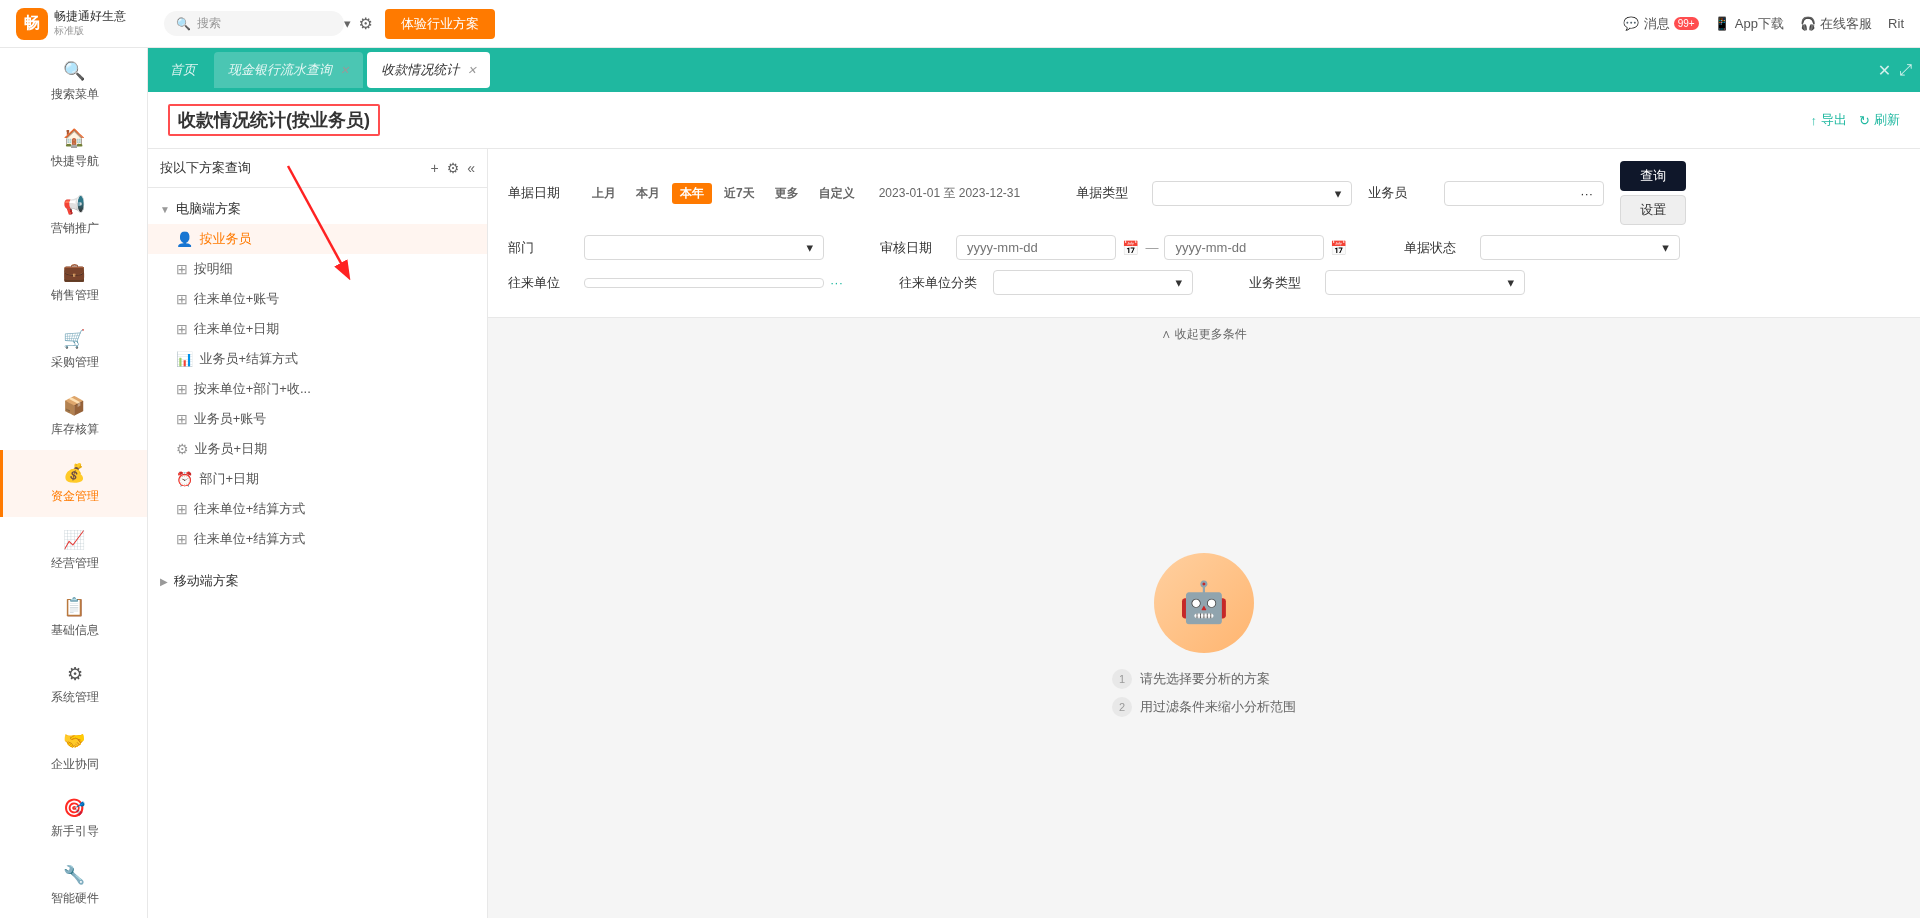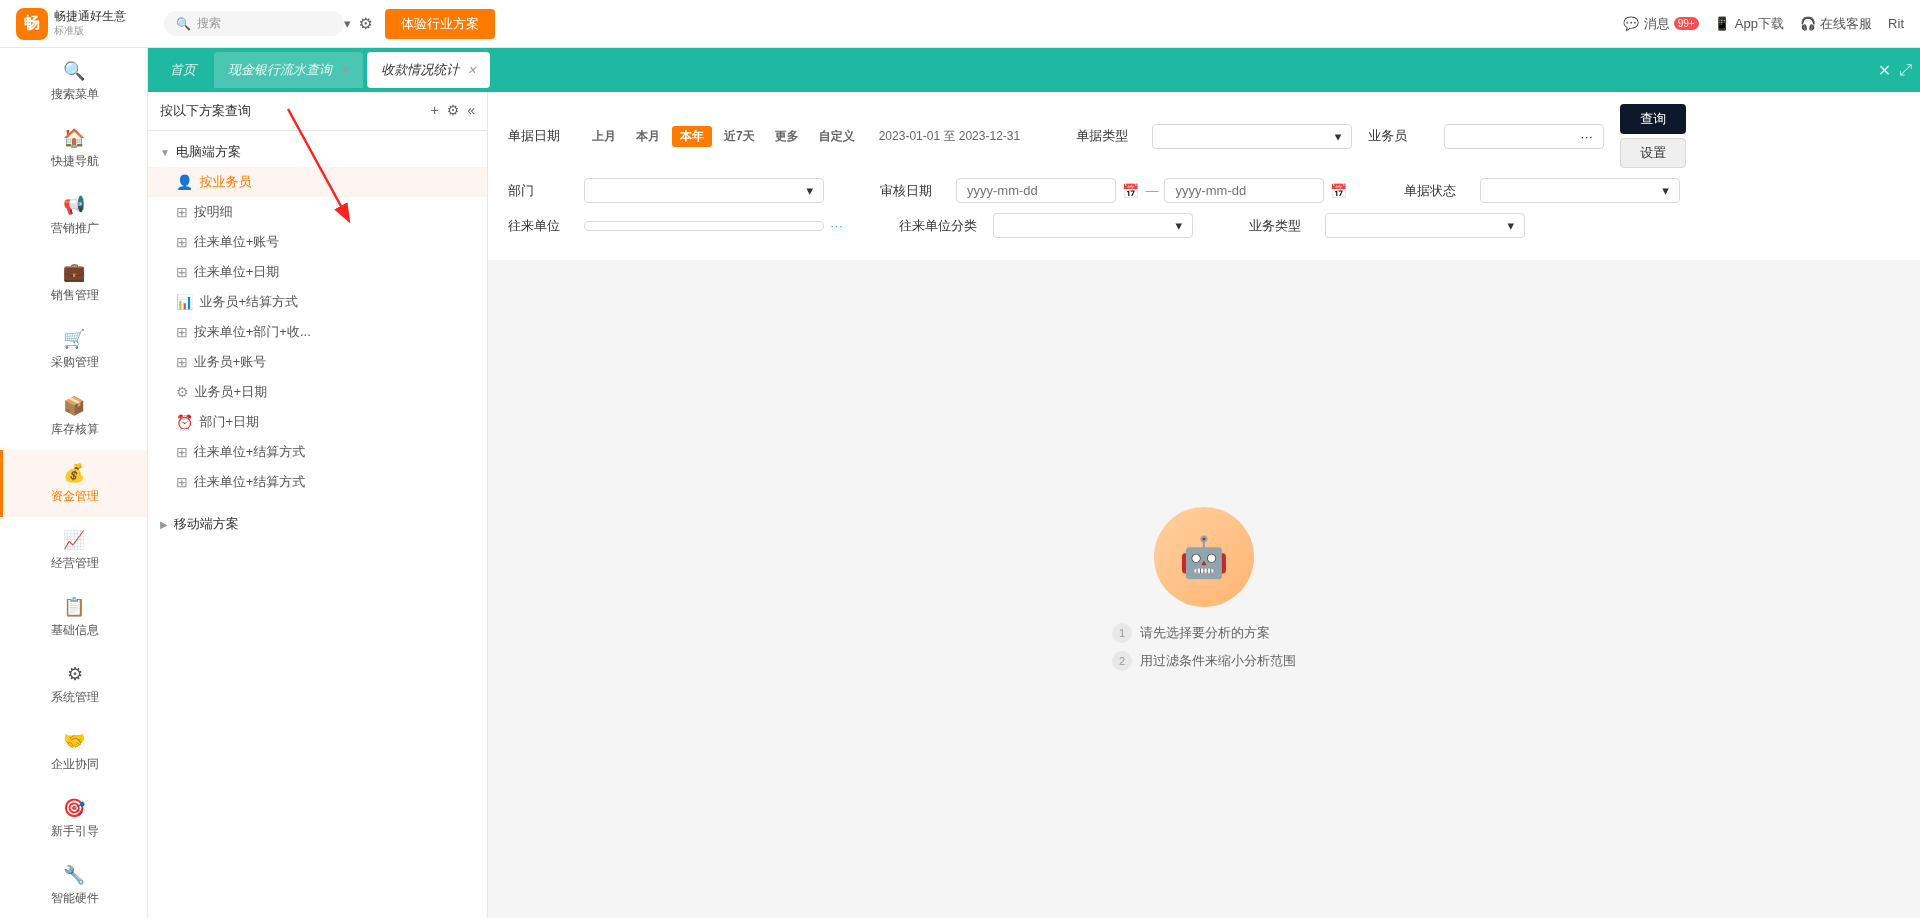--- a/index.html
+++ b/index.html
@@ -466,6 +466,19 @@
       </div>
     </div>
 
+    <div class="page-header">
+      <div class="page-title">收款情况统计(按业务员)</div>
+      <div class="page-header-right">
+        <div class="export-btn">
+          <span>↑</span>
+          <span>导出</span>
+        </div>
+        <div class="refresh-btn">
+          <span>↻</span>
+          <span>刷新</span>
+        </div>
+      </div>
+    </div>
 
     <div class="main-body">
 

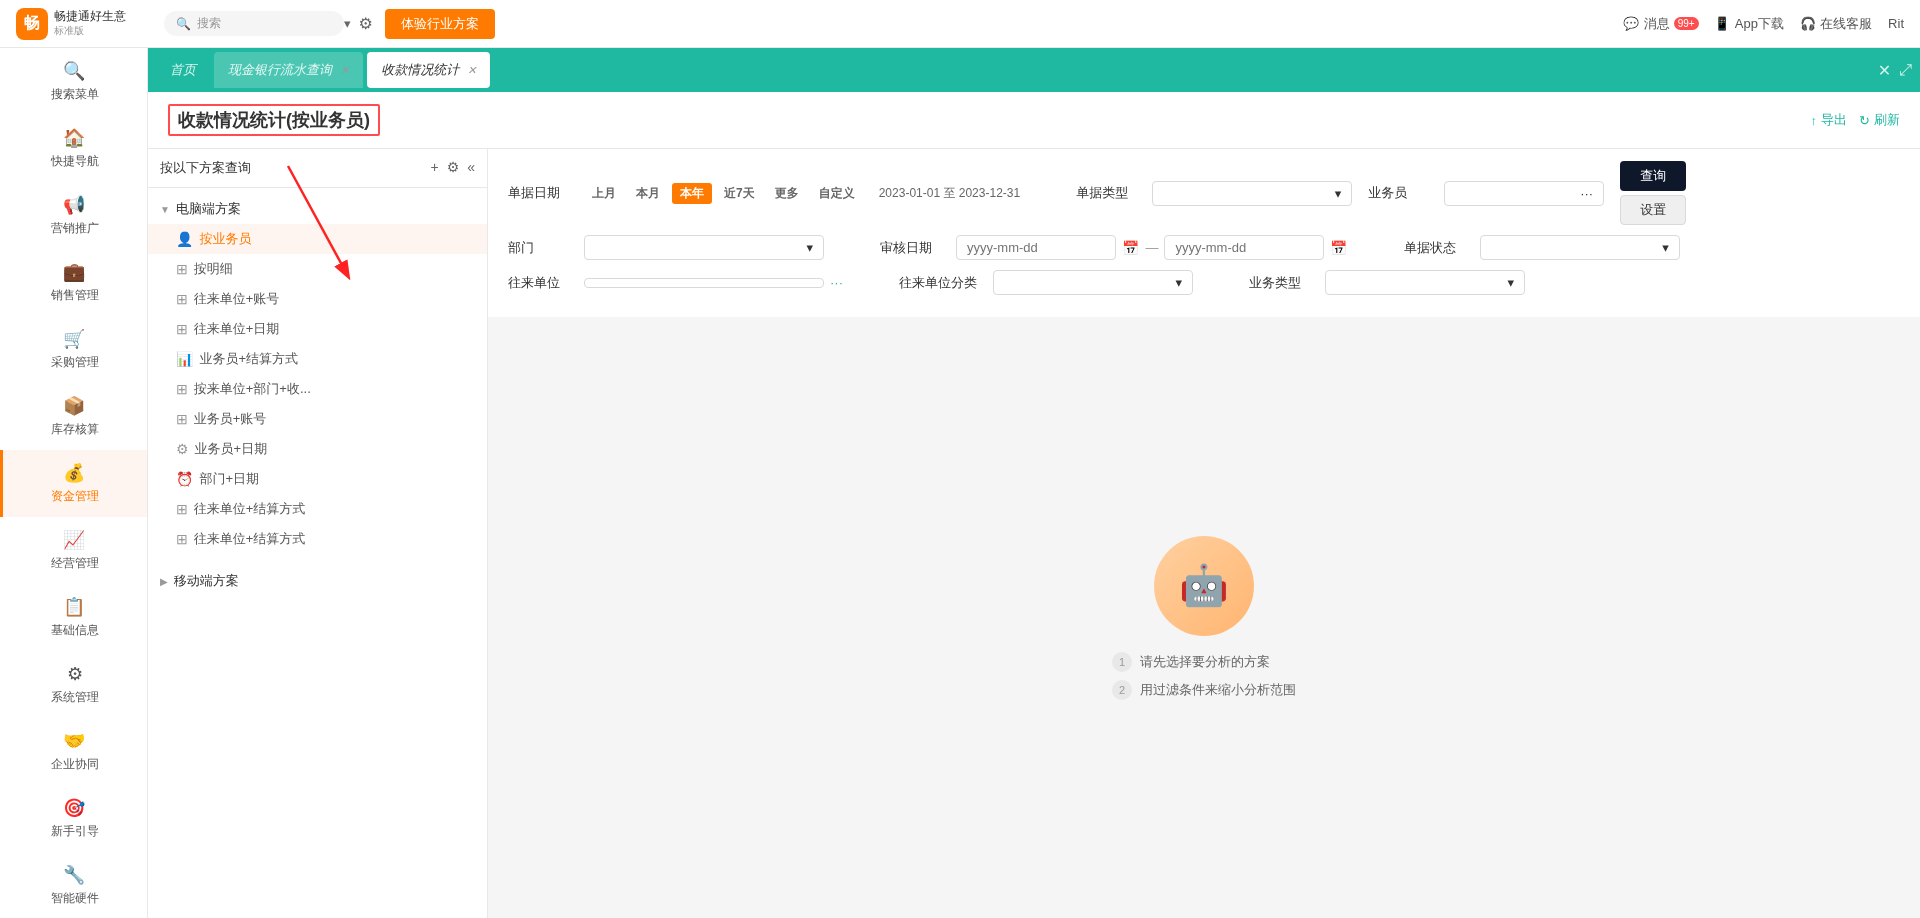--- a/index.html
+++ b/index.html
@@ -267,7 +267,7 @@
       height: 100%;
     }
     .left-panel-header {
-      display: flex; 
+      display: flex; align-items: center;
       padding: 10px 12px;
       border-bottom: 1px solid #e8e8e8;
     }

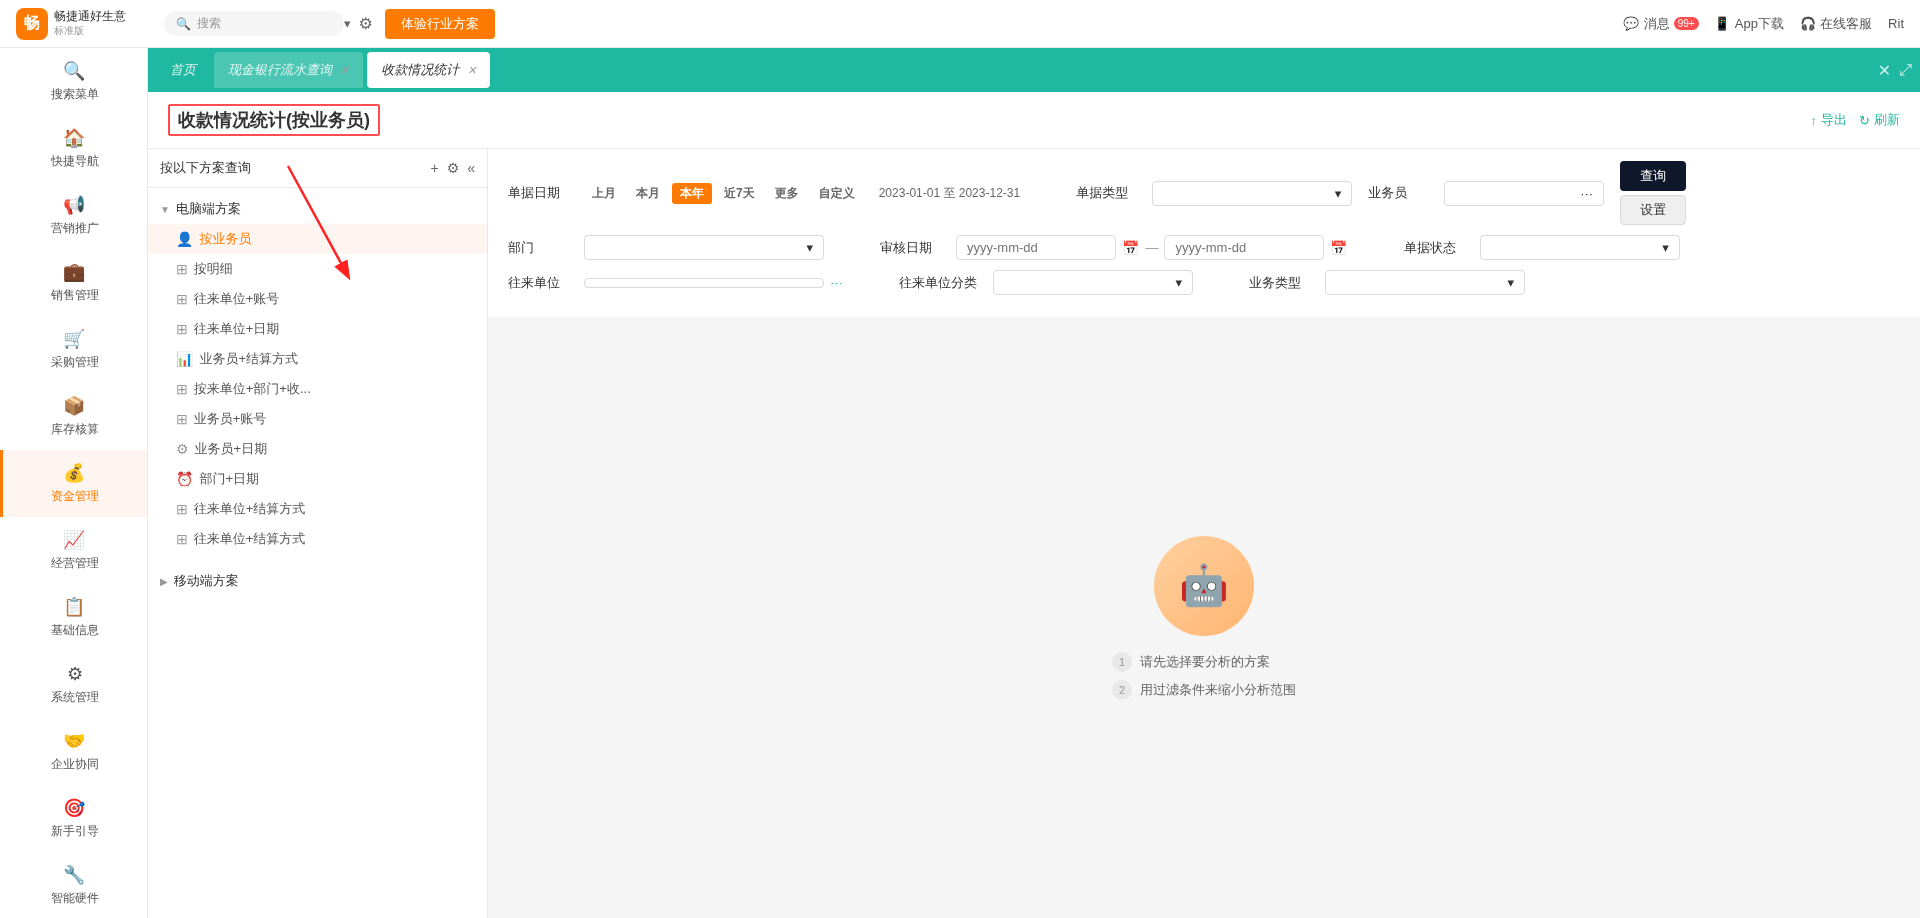--- a/index.html
+++ b/index.html
@@ -646,6 +646,7 @@
           </div>
         </div>
 
+        <div class="collapse-bar">∧ 收起更多条件</div>
 
         <div class="empty-state">
           <div class="empty-robot">🤖</div>

